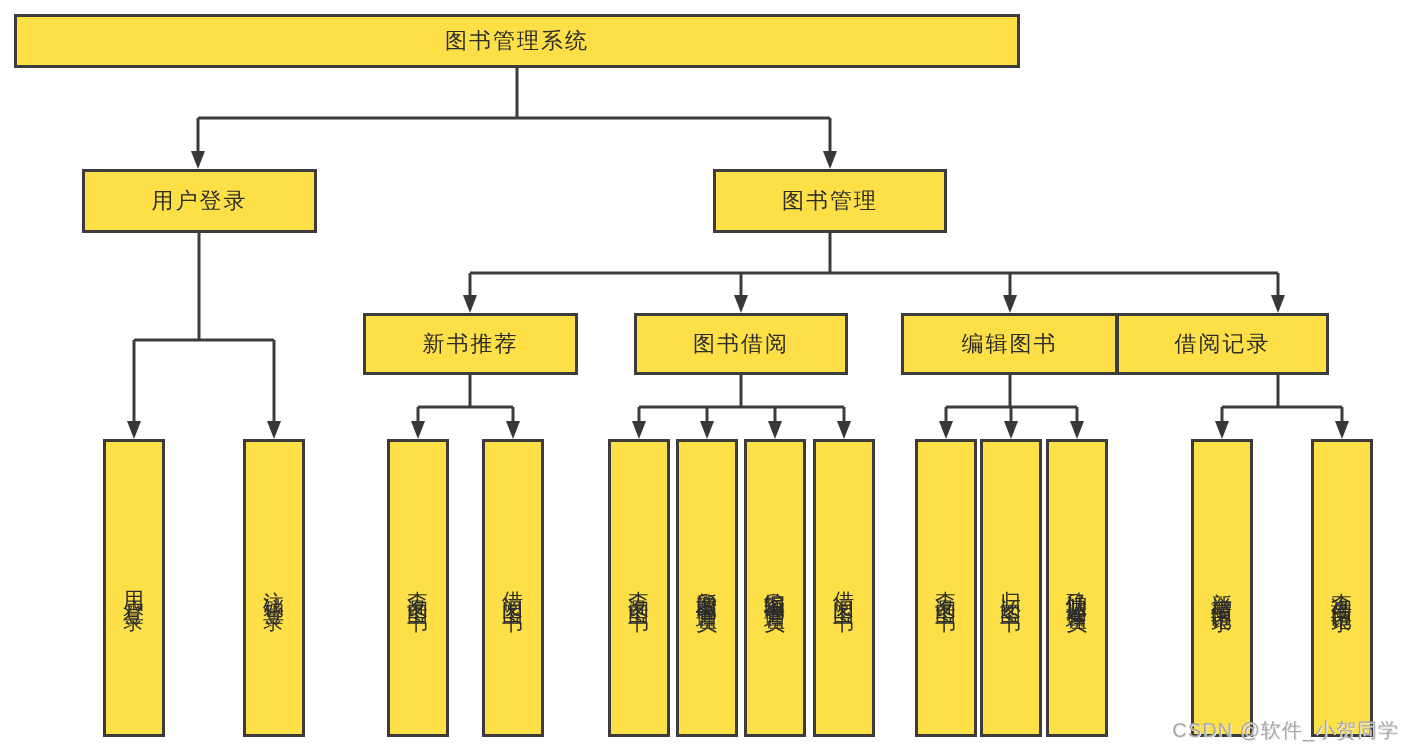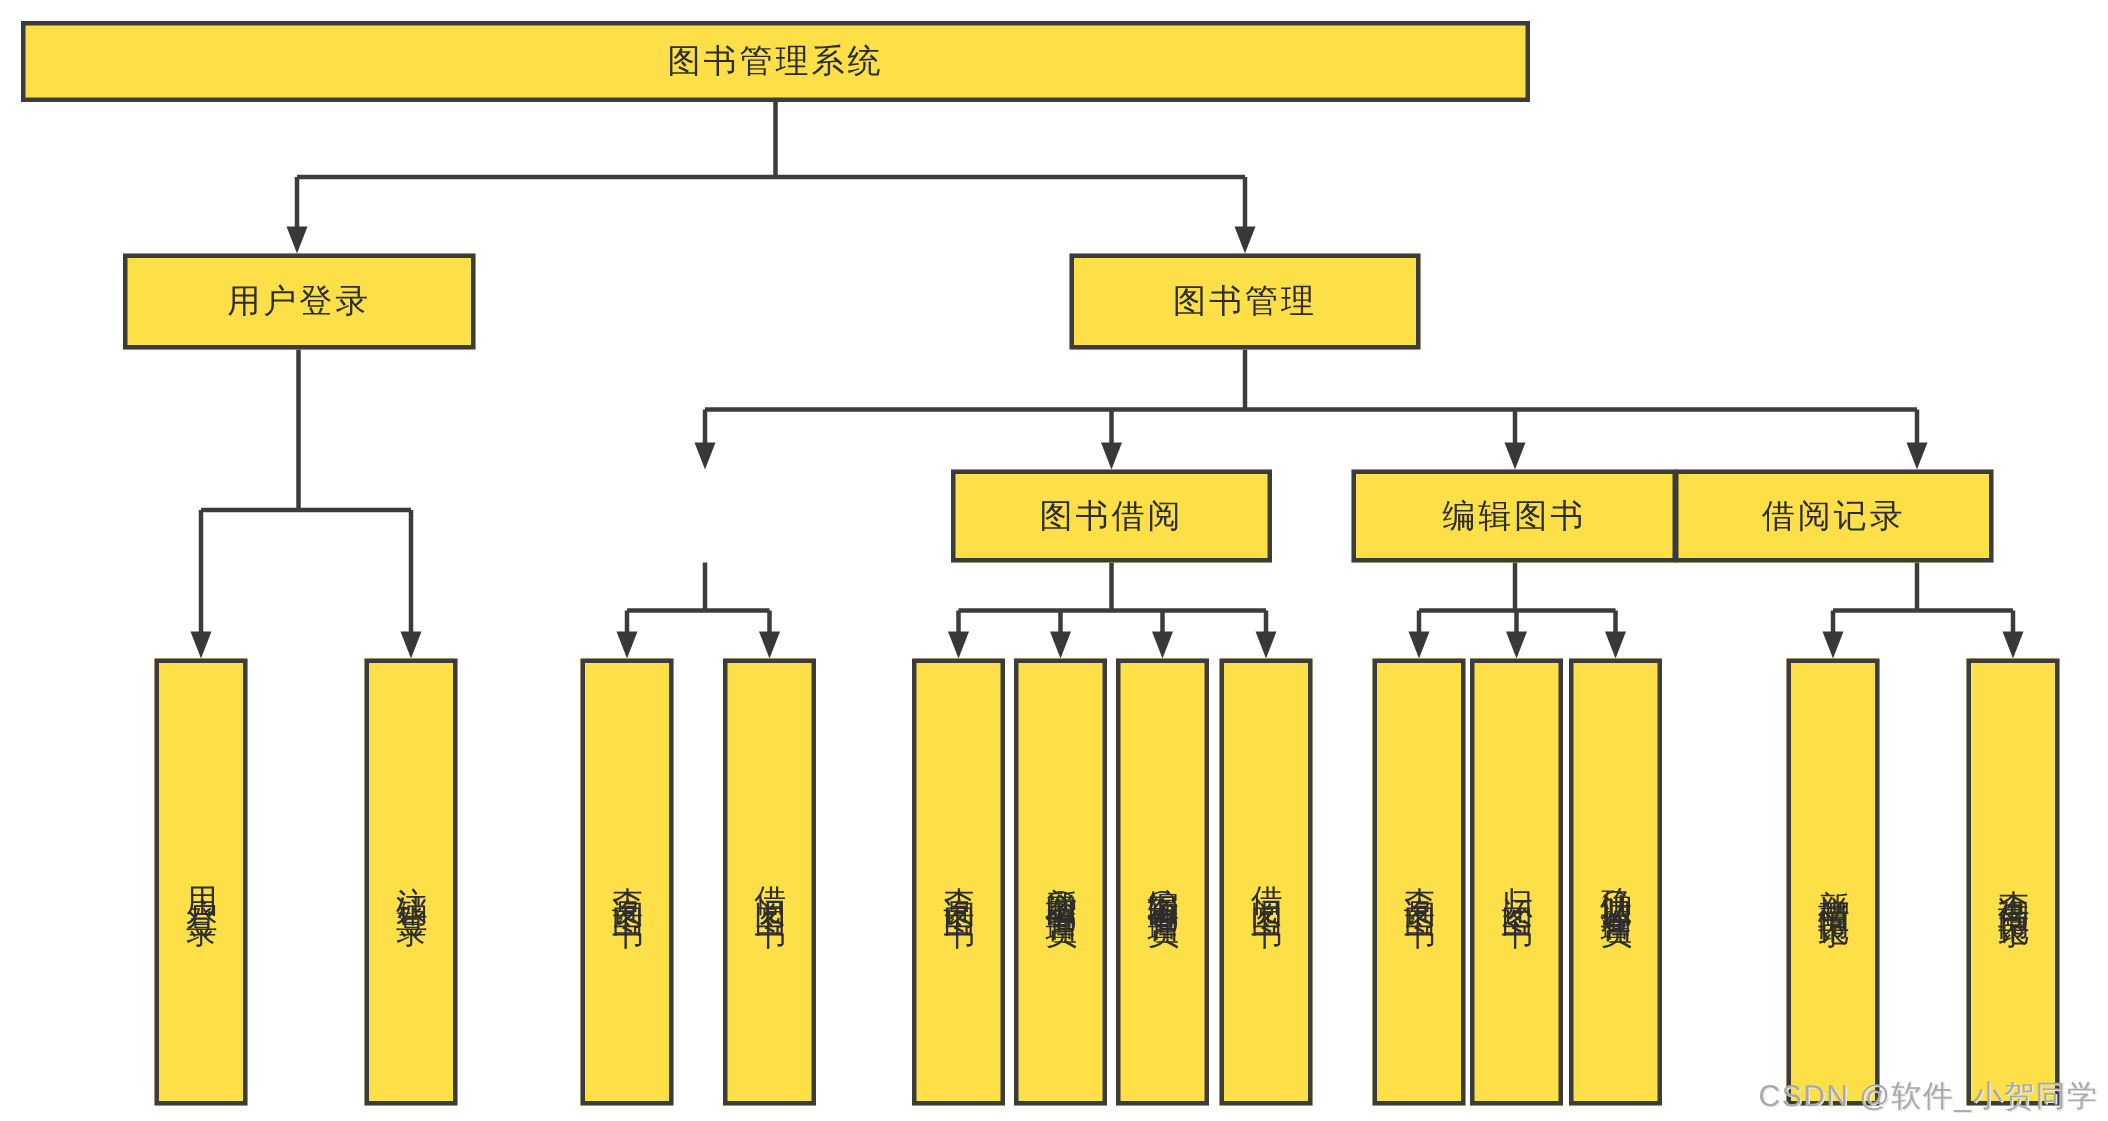--- a/index.html
+++ b/index.html
@@ -129,6 +129,7 @@
   <div class="node hbox" style="left:82px; top:169px; width:235px; height:64px;">用户登录</div>
   <div class="node hbox" style="left:713px; top:169px; width:234px; height:64px;">图书管理</div>
 
+  <div class="node hbox" style="left:363px; top:313px; width:215px; height:62px;">新书推荐</div>
   <div class="node hbox" style="left:634px; top:313px; width:214px; height:62px;">图书借阅</div>
   <div class="node hbox" style="left:901px; top:313px; width:217px; height:62px;">编辑图书</div>
   <div class="node hbox" style="left:1116px; top:313px; width:213px; height:62px;">借阅记录</div>

